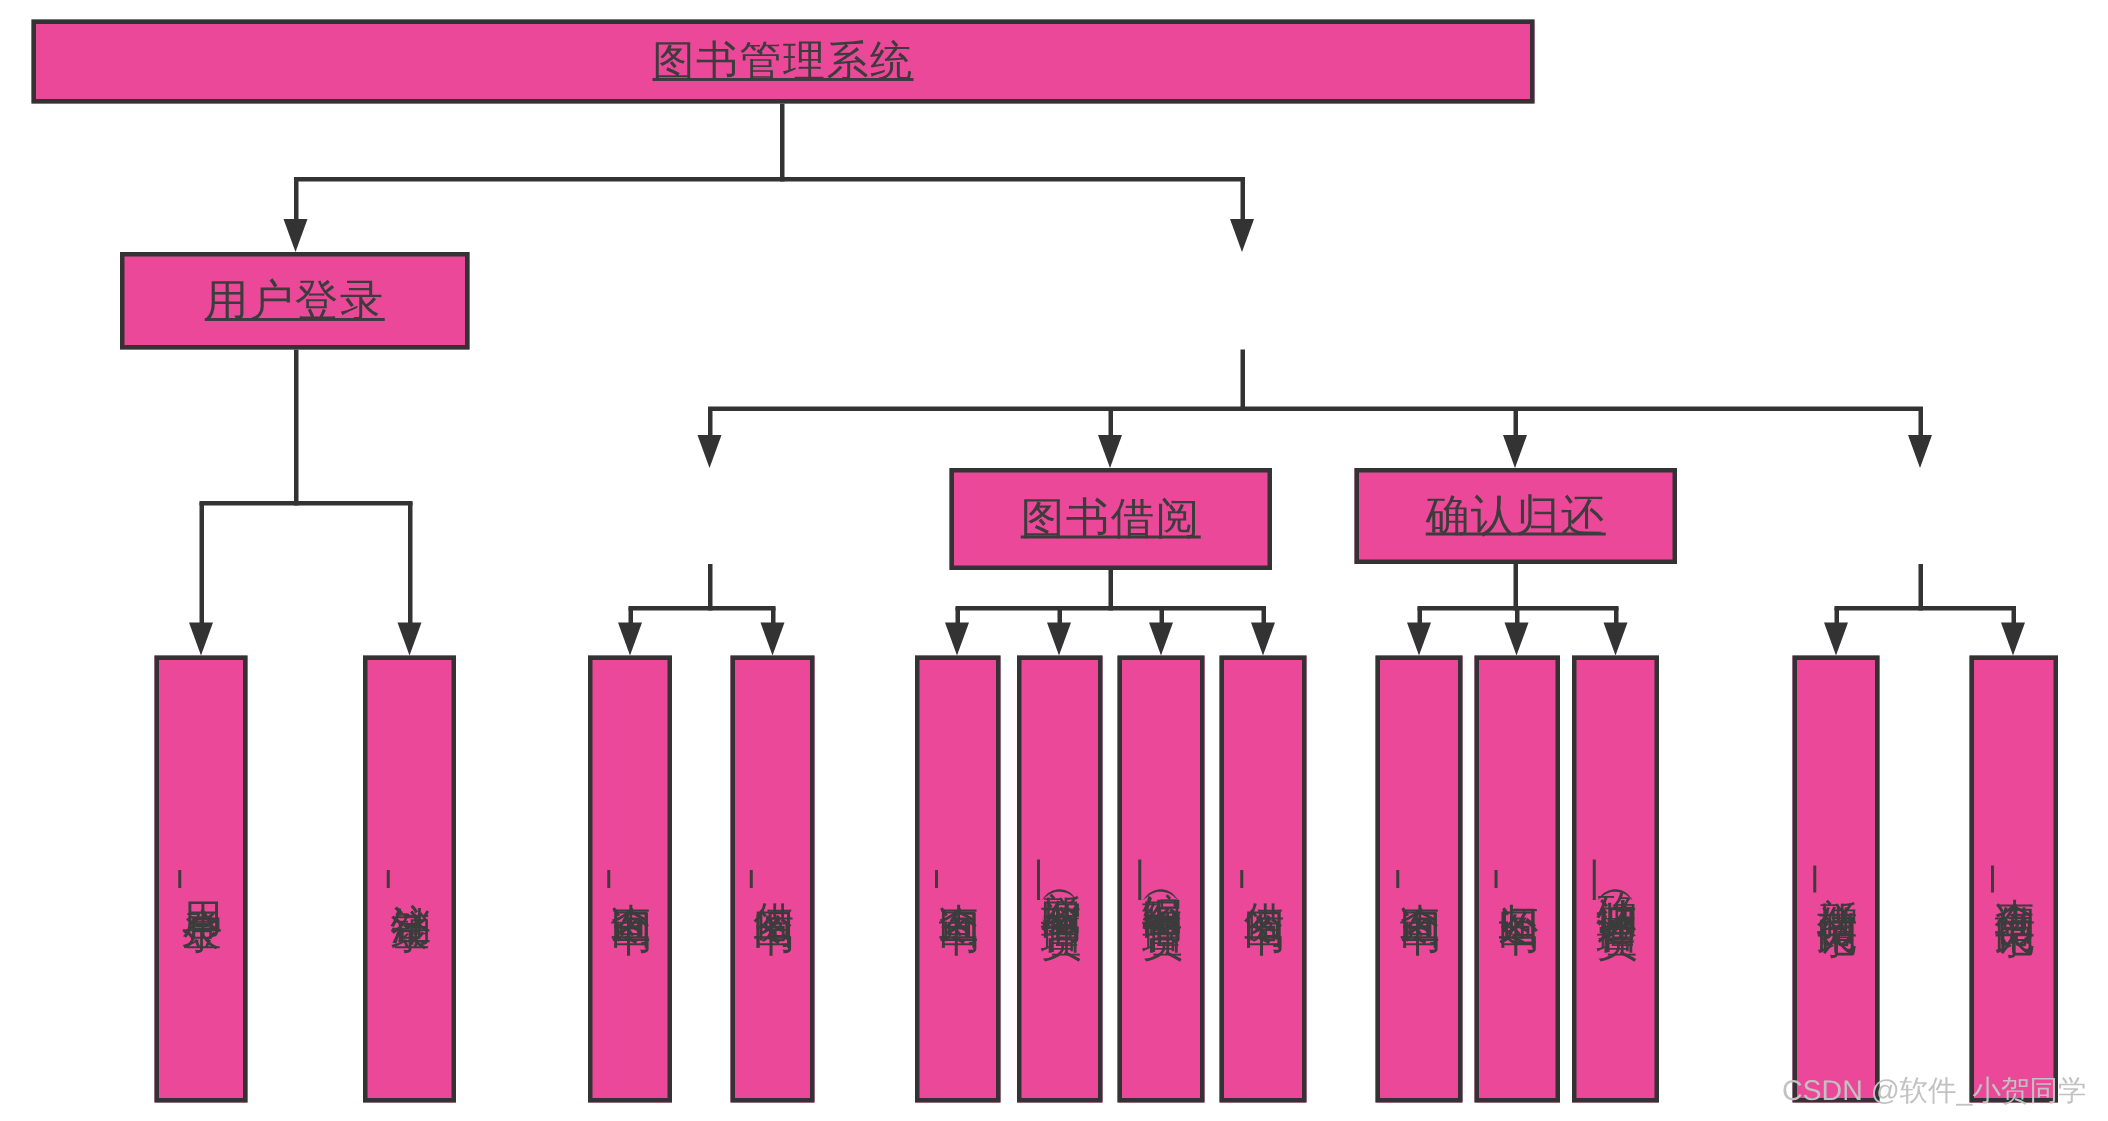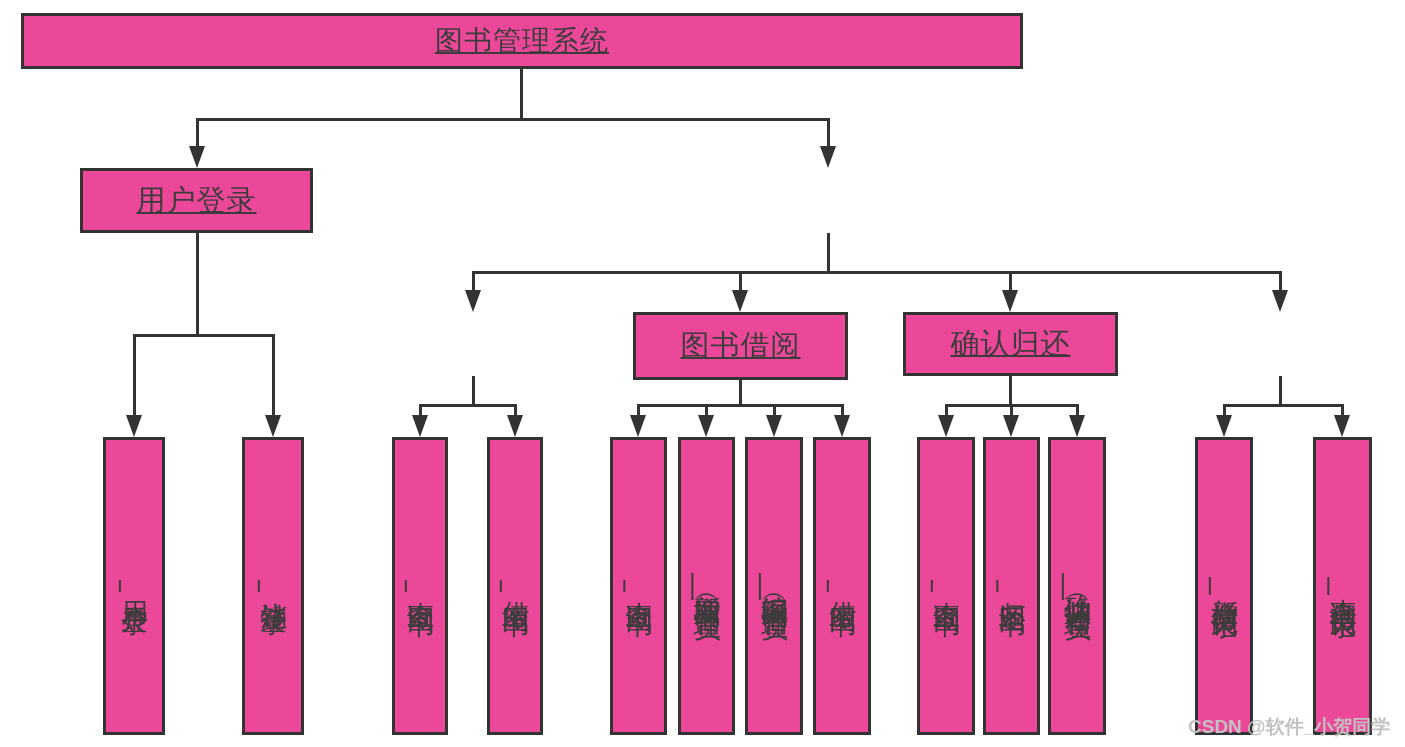--- a/index.html
+++ b/index.html
@@ -48,7 +48,6 @@
     color:var(--watermark-color);
     white-space:nowrap;
     z-index:10;
-    font-weight:bold;
   }
 </style>
 </head>

